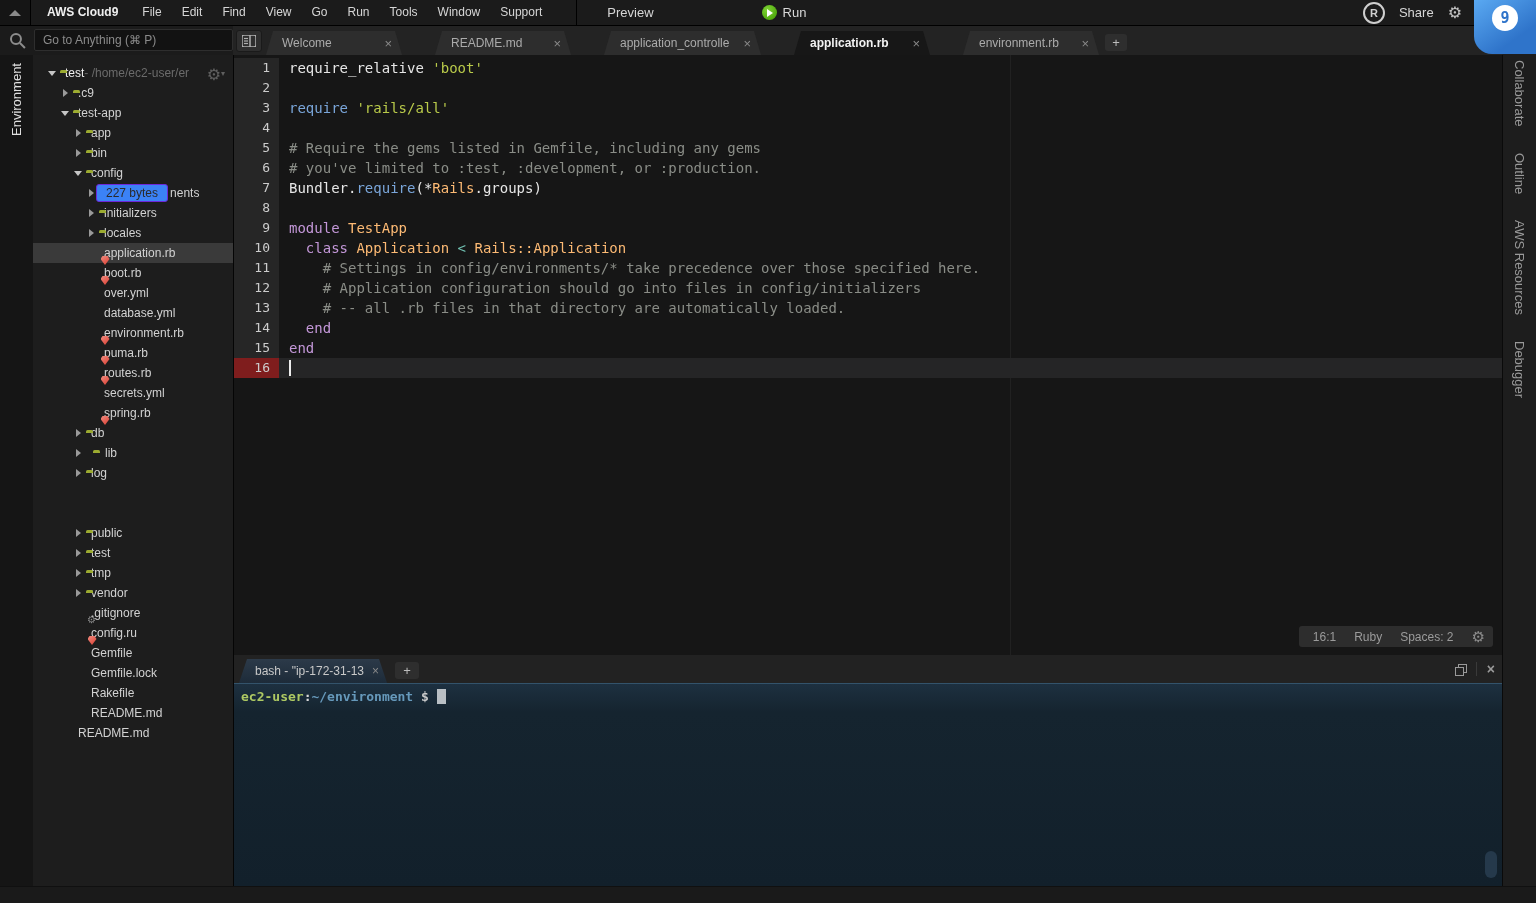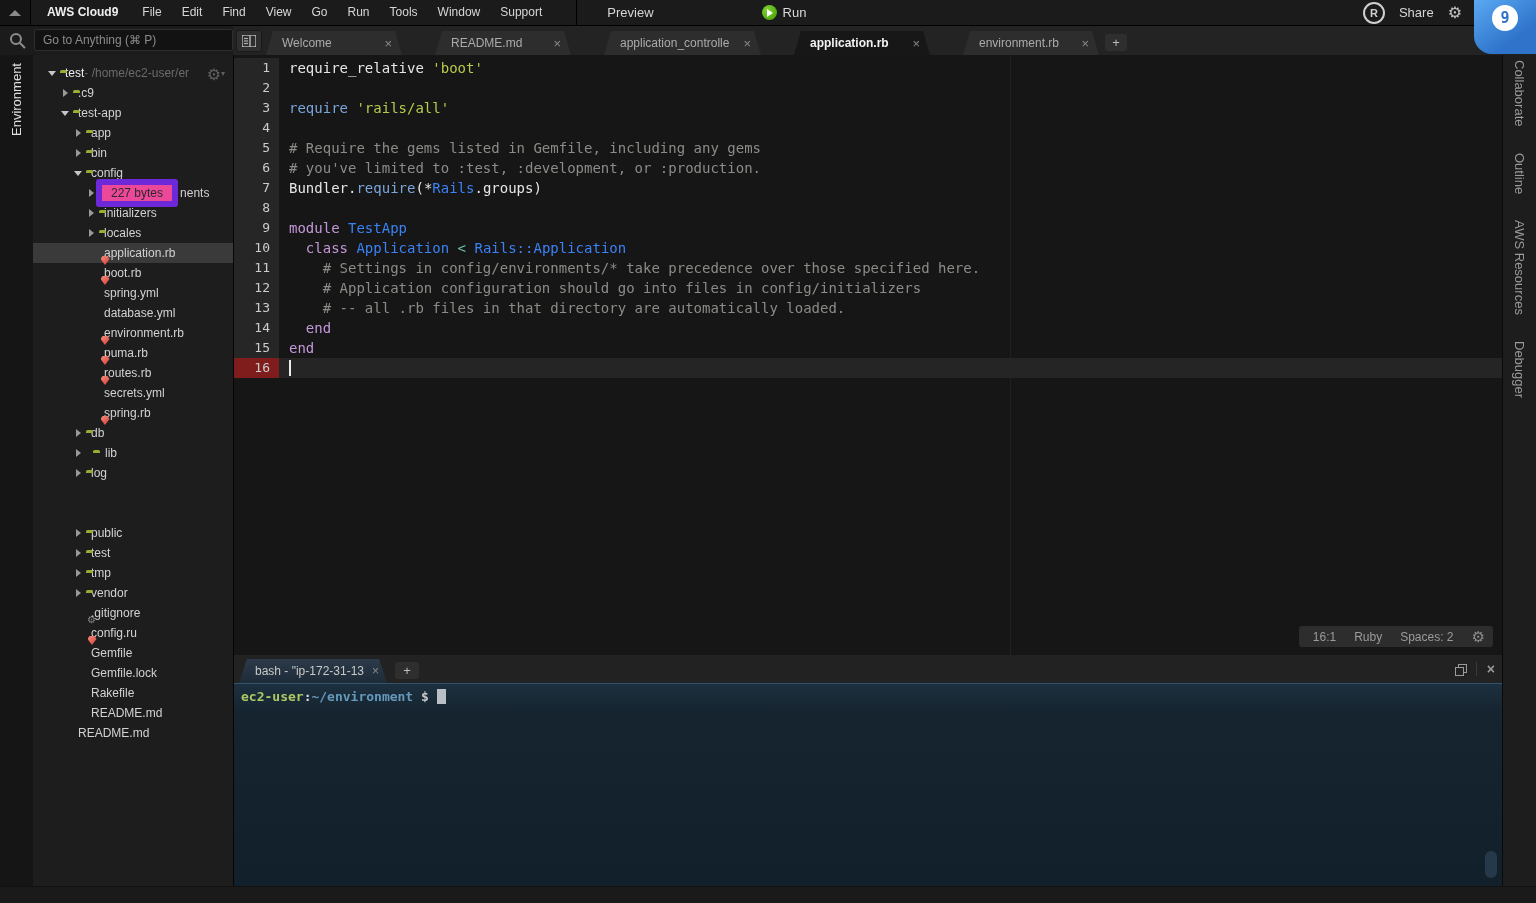--- a/index.html
+++ b/index.html
@@ -85,8 +85,8 @@
   .root-path{color:#6b6b6b;}
   .tree-gear{position:absolute;right:8px;top:10px;color:#5f5f5f;font-size:16px;z-index:5;}
   .tree-gear small{color:#5f5f5f;font-size:8px;vertical-align:4px;}
-  .size-tooltip{display:inline-block;background:#ec4899;color:#2a2a2a;font-size:12px;
-                padding:1px 9px;border-radius:3px;border:6px solid #6d28d9;margin-right:2px;}
+  .size-tooltip{display:inline-block;background:#3b82f6;color:#2a2a2a;font-size:12px;
+                padding:1px 9px;border-radius:3px;border:1px solid #6d28d9;margin-right:2px;}
   
   .editor{position:absolute;left:233px;top:55px;width:1269px;height:600px;background:#161616;
           border-left:1px solid #050505;font-family:"DejaVu Sans Mono",monospace;}

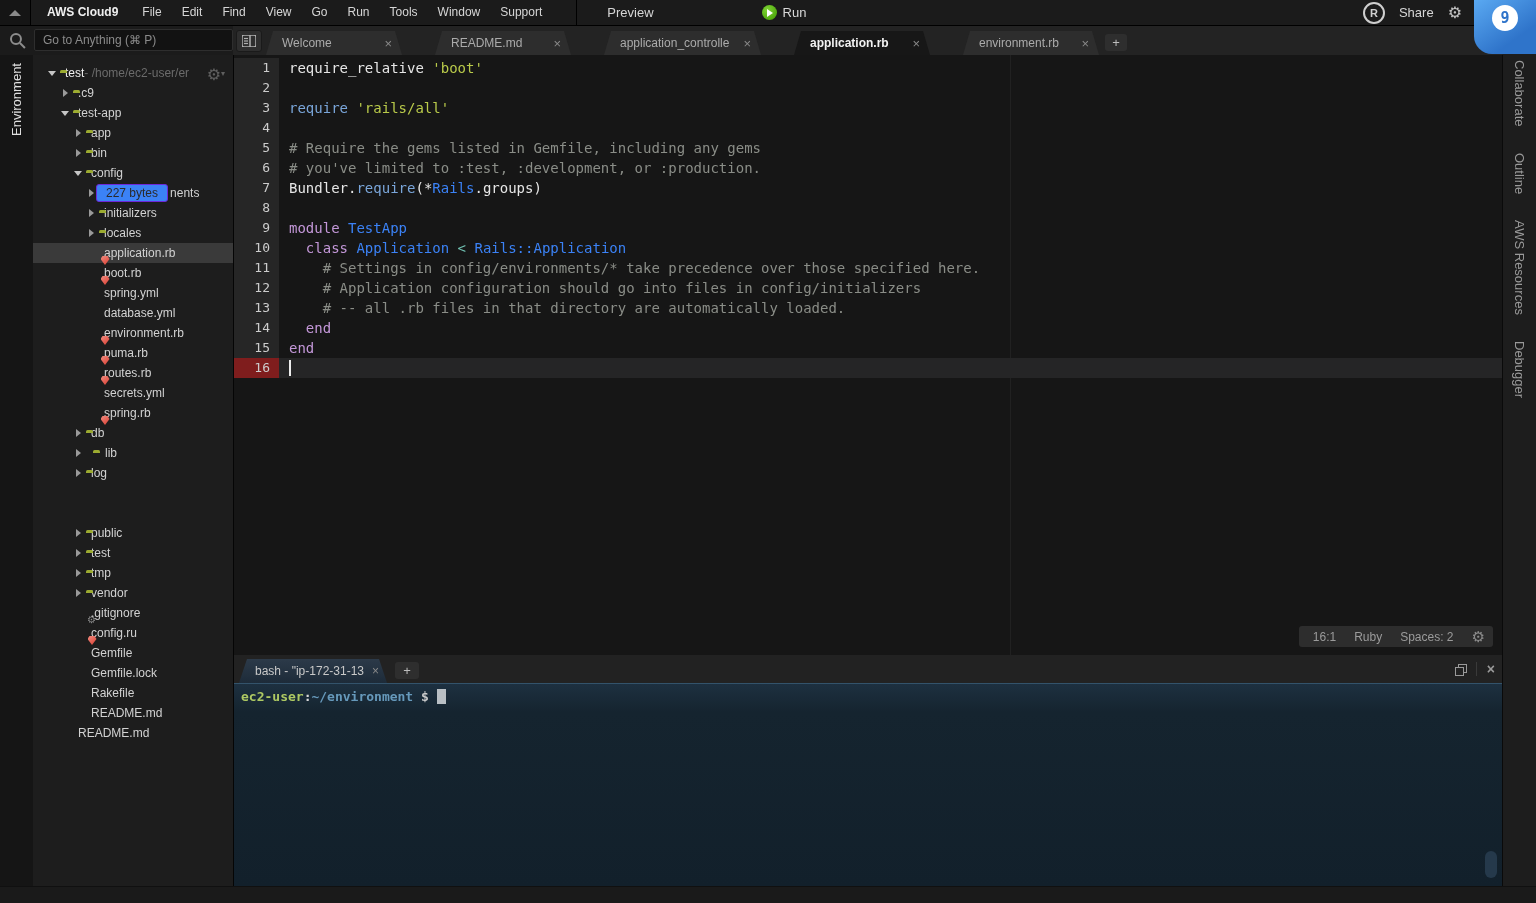--- a/index.html
+++ b/index.html
@@ -100,7 +100,7 @@
   .codecell{flex:1;font-size:14px;white-space:pre;padding-left:10px;color:#e6e6e6;}
   .cursor-bar{display:inline-block;width:2px;height:16px;background:#ececec;vertical-align:middle;margin-top:-2px;}
   .tok-plain{color:#e6e6e6;} .tok-string{color:#b9ca4a;} .tok-keyword{color:#7aa6da;}
-  .tok-comment{color:#8a8d87;} .tok-purple{color:#c397d8;} .tok-const{color:#3b82f6;} .tok-teal{color:#70c0b1;}
+  .tok-comment{color:#8a8d87;} .tok-purple{color:#c397d8;} .tok-const{color:#fdba74;} .tok-teal{color:#70c0b1;}
   .status-pill{position:absolute;right:10px;bottom:8px;height:21px;background:#2d2d2d;border-radius:3px;
                display:flex;align-items:center;gap:18px;padding:0 8px 0 14px;color:#9b9b9b;font-size:12px;
                font-family:"Liberation Sans",sans-serif;}

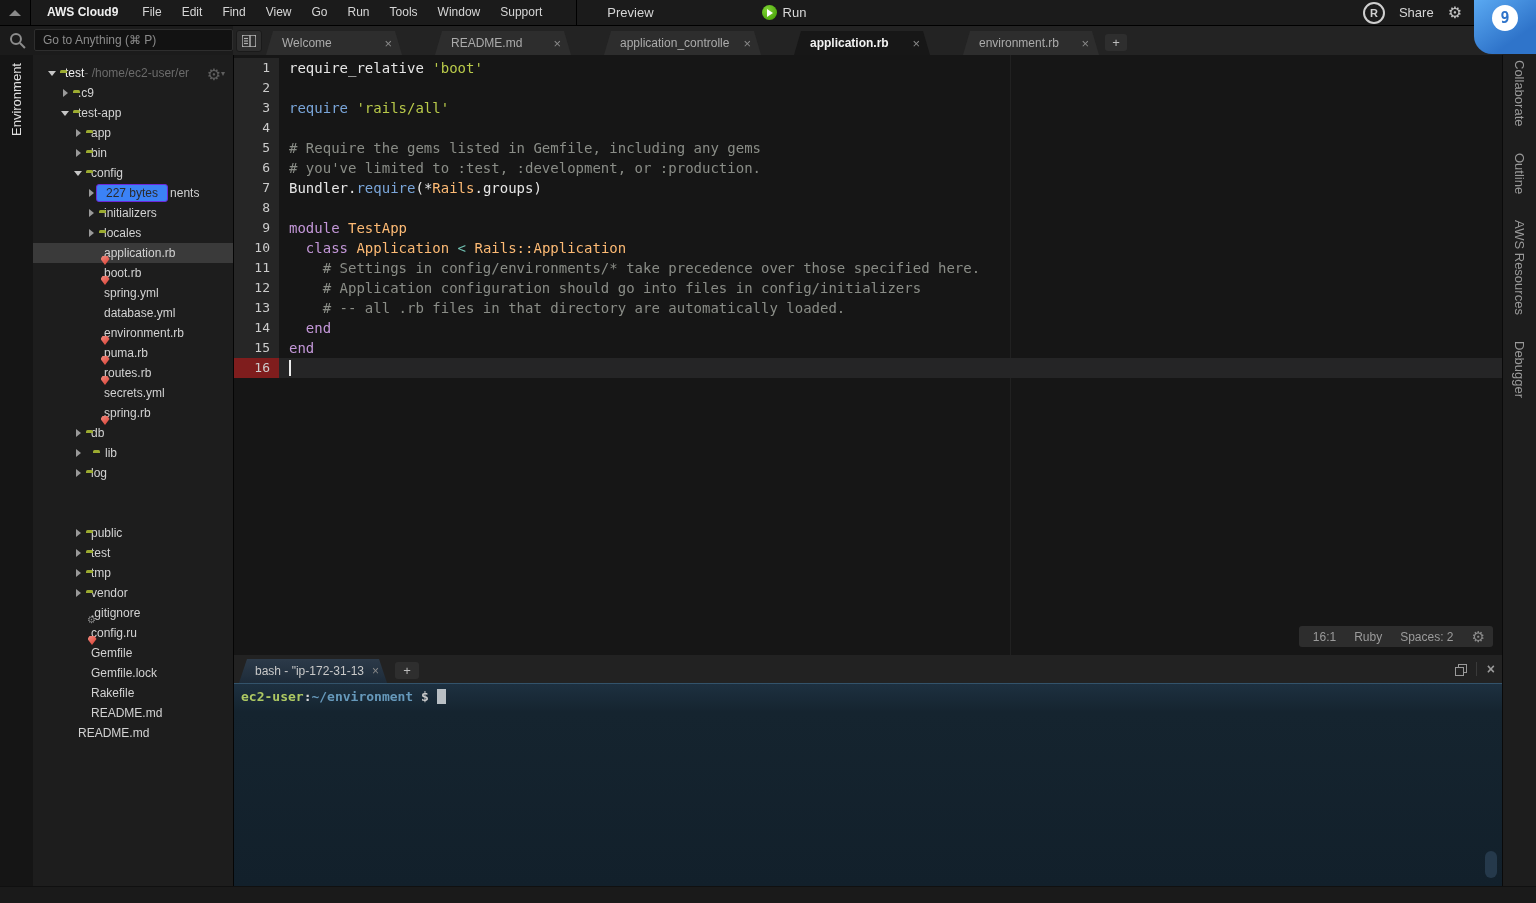--- a/index.html
+++ b/index.html
@@ -302,7 +302,7 @@
       <div class="tree-row" style="padding-left: 53px;">
         <span class="tree-arrow"></span>
         <span class="tree-icon"><span class="page-glyph lines"></span></span>
-        <span>spring.yml</span>
+        <span>over.yml</span>
       </div>
       <div class="tree-row" style="padding-left: 53px;">
         <span class="tree-arrow"></span>

